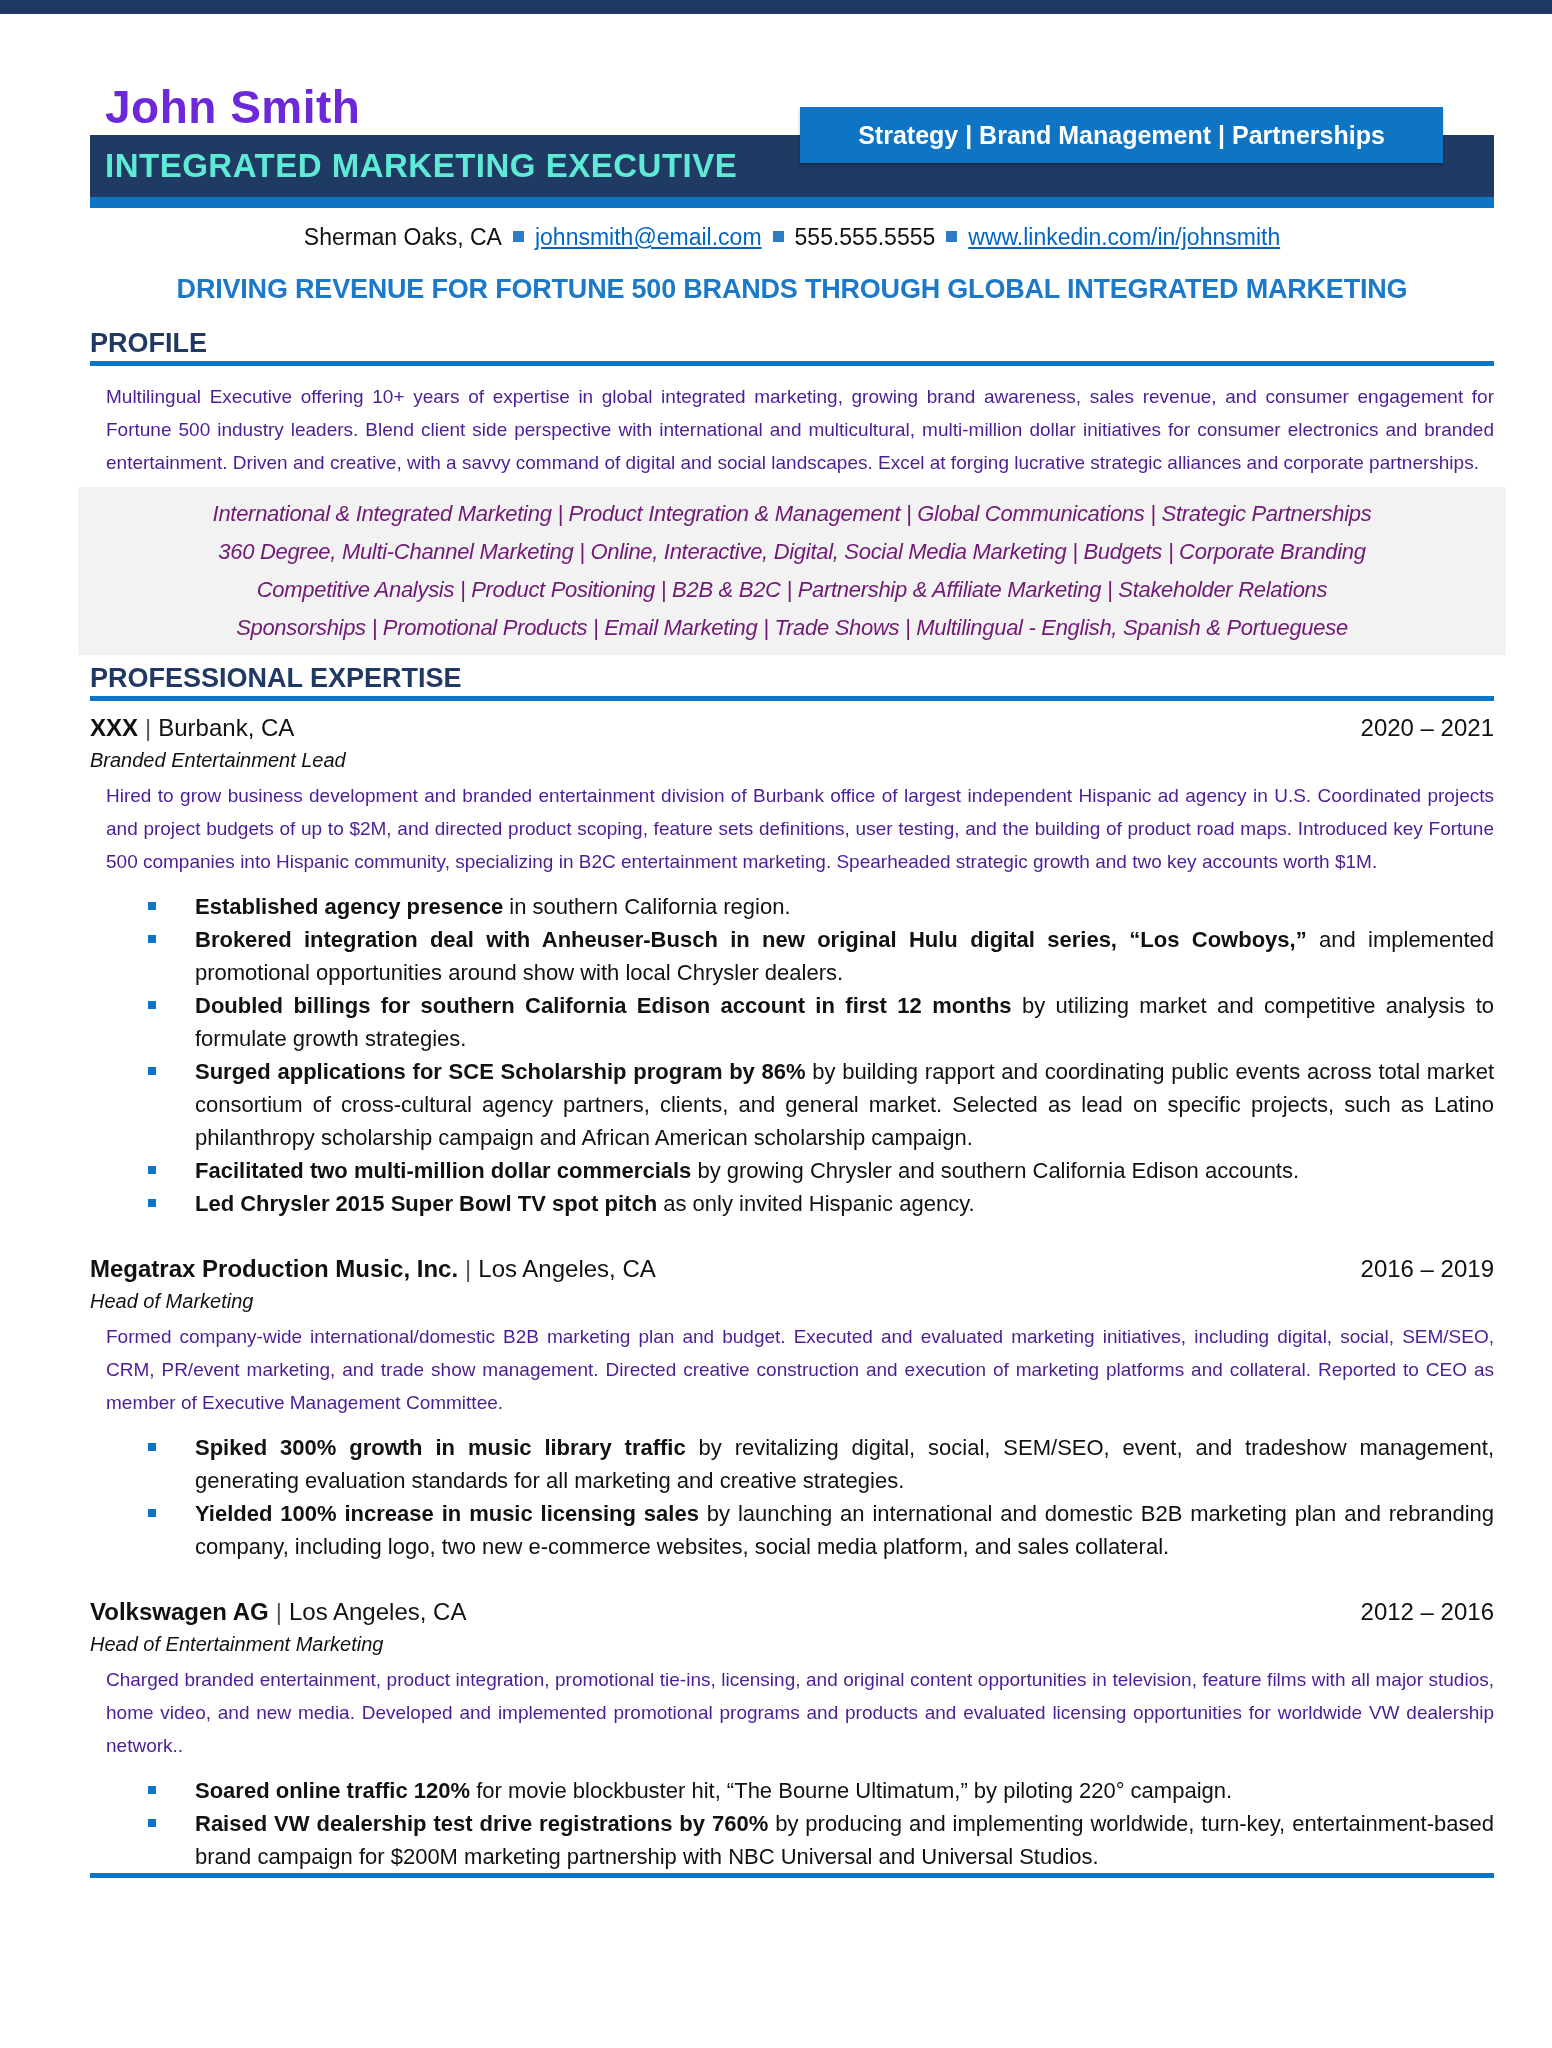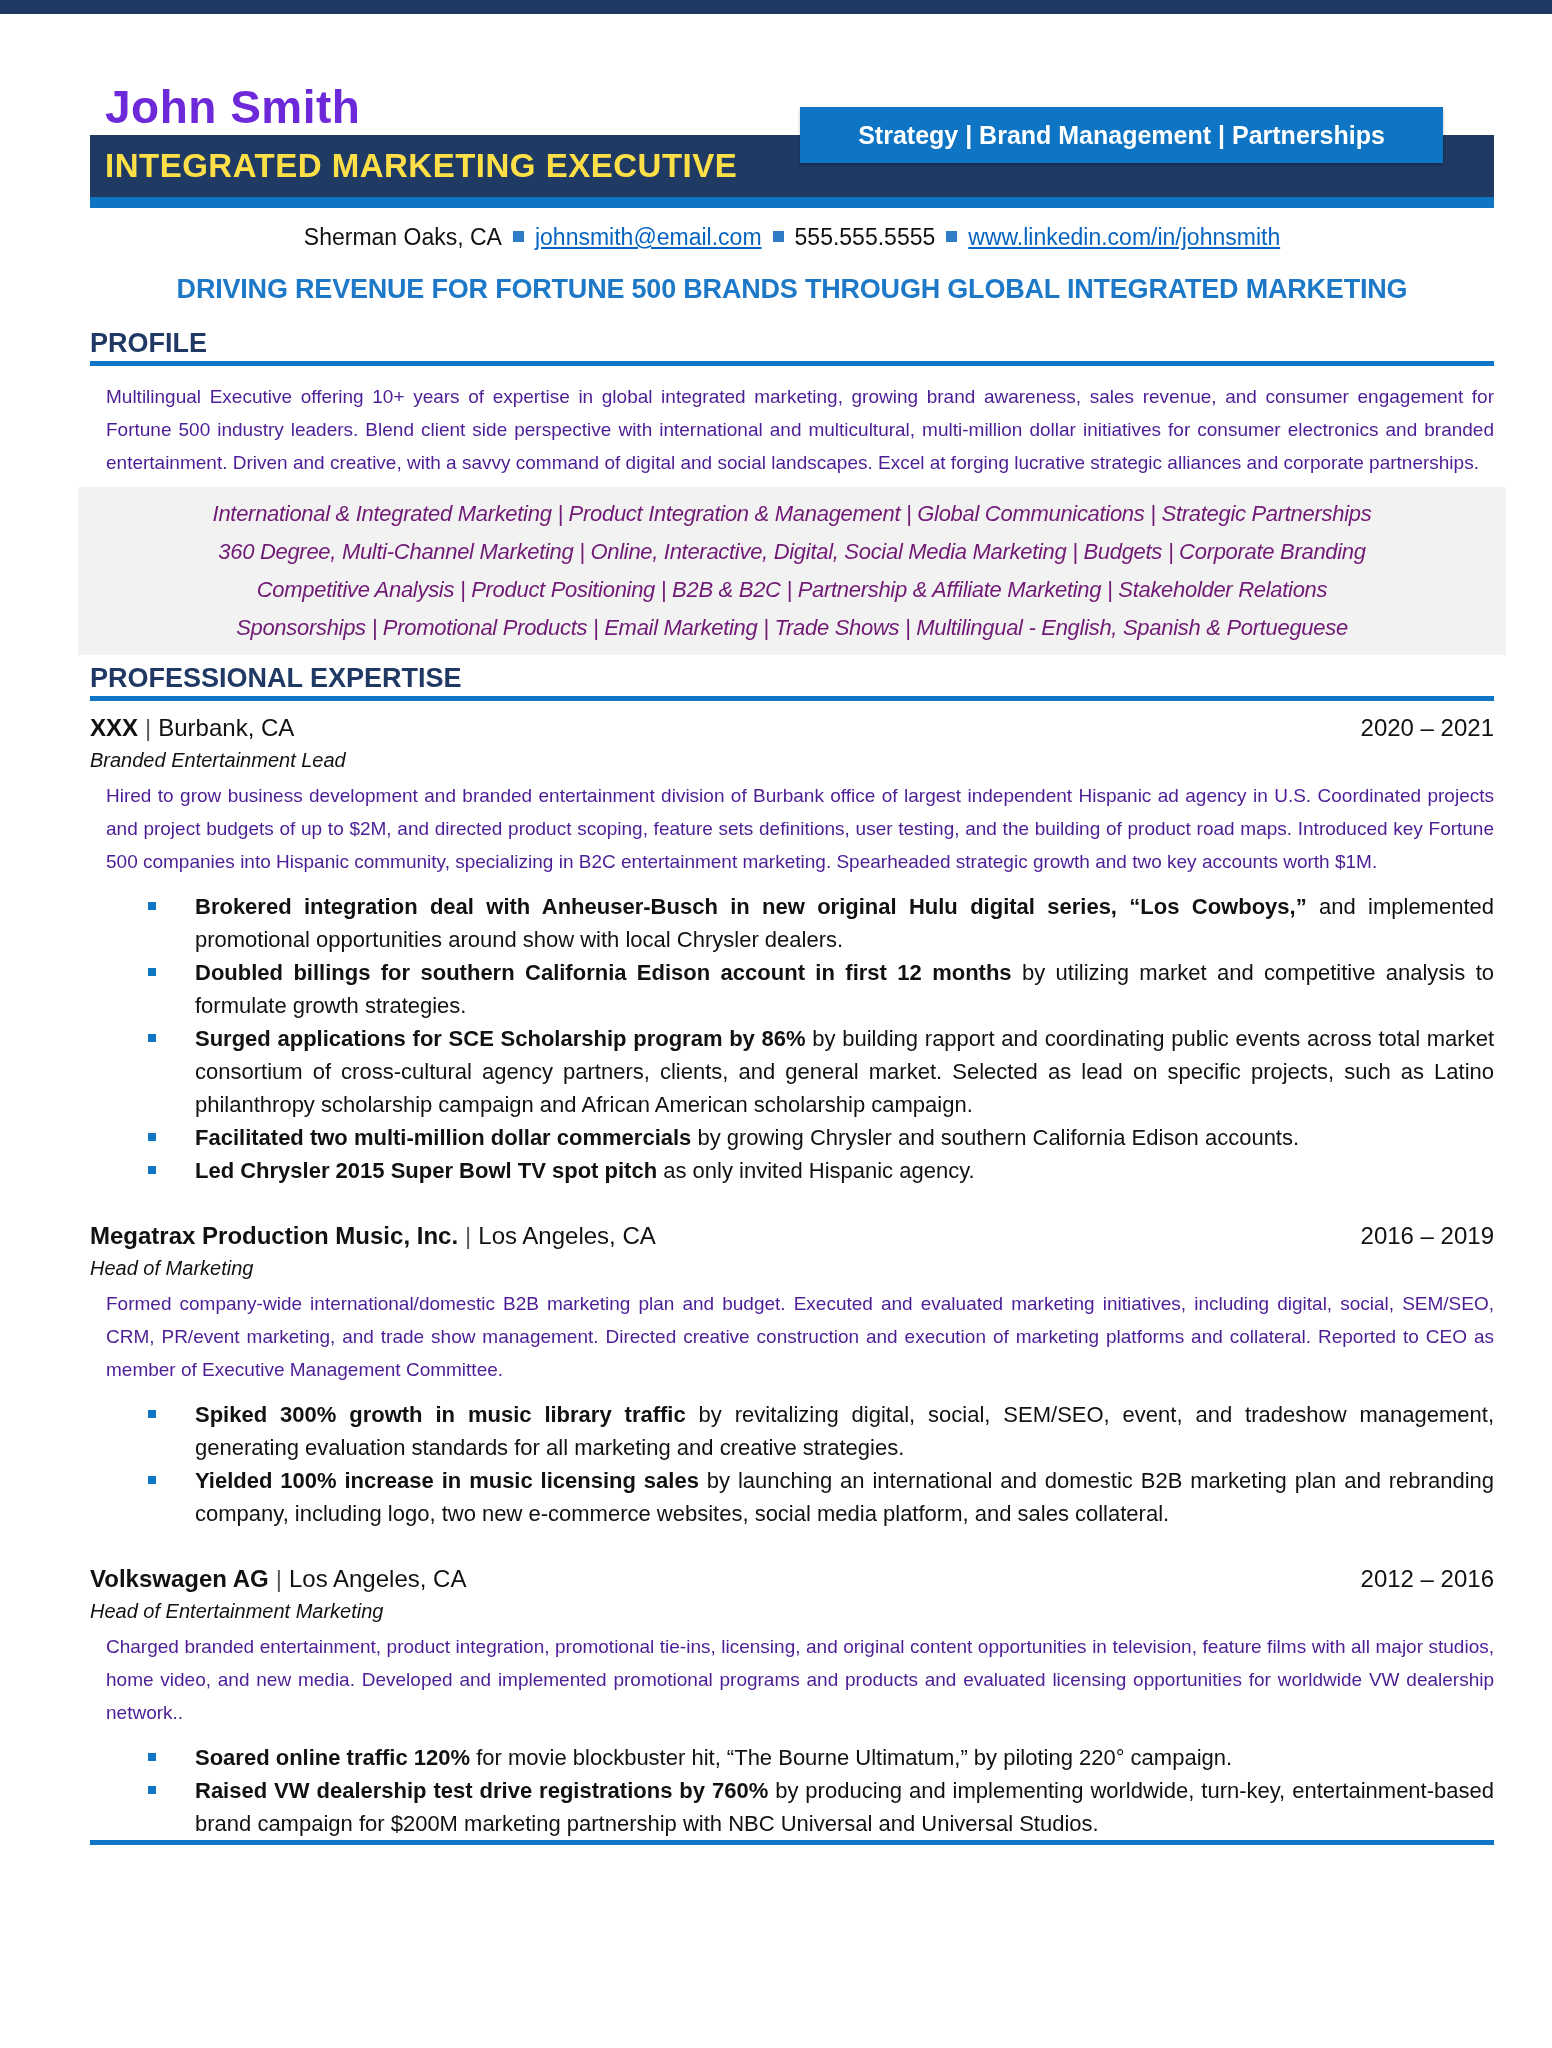--- a/index.html
+++ b/index.html
@@ -11,7 +11,7 @@
   .badge{position:absolute;left:800px;top:107px;width:643px;height:56px;background:#0E74C4;
          display:flex;align-items:center;justify-content:center;box-shadow:0 2px 3px rgba(0,0,0,.25);}
   .badge span{color:#fff;font-weight:700;font-size:25px;white-space:nowrap;}
-  .titleband{height:62px;background:#1F3A63;color:#fde047;font-size:33px;font-weight:700;
+  .titleband{height:62px;background:#1F3A63;color:#5eead4;font-size:33px;font-weight:700;
              line-height:62px;padding-left:15px;letter-spacing:.5px;}
   .strip{height:11px;background:#0E74C4;}
   .contact{margin-top:14px;text-align:center;font-size:23px;line-height:30px;white-space:nowrap;color:#111;}

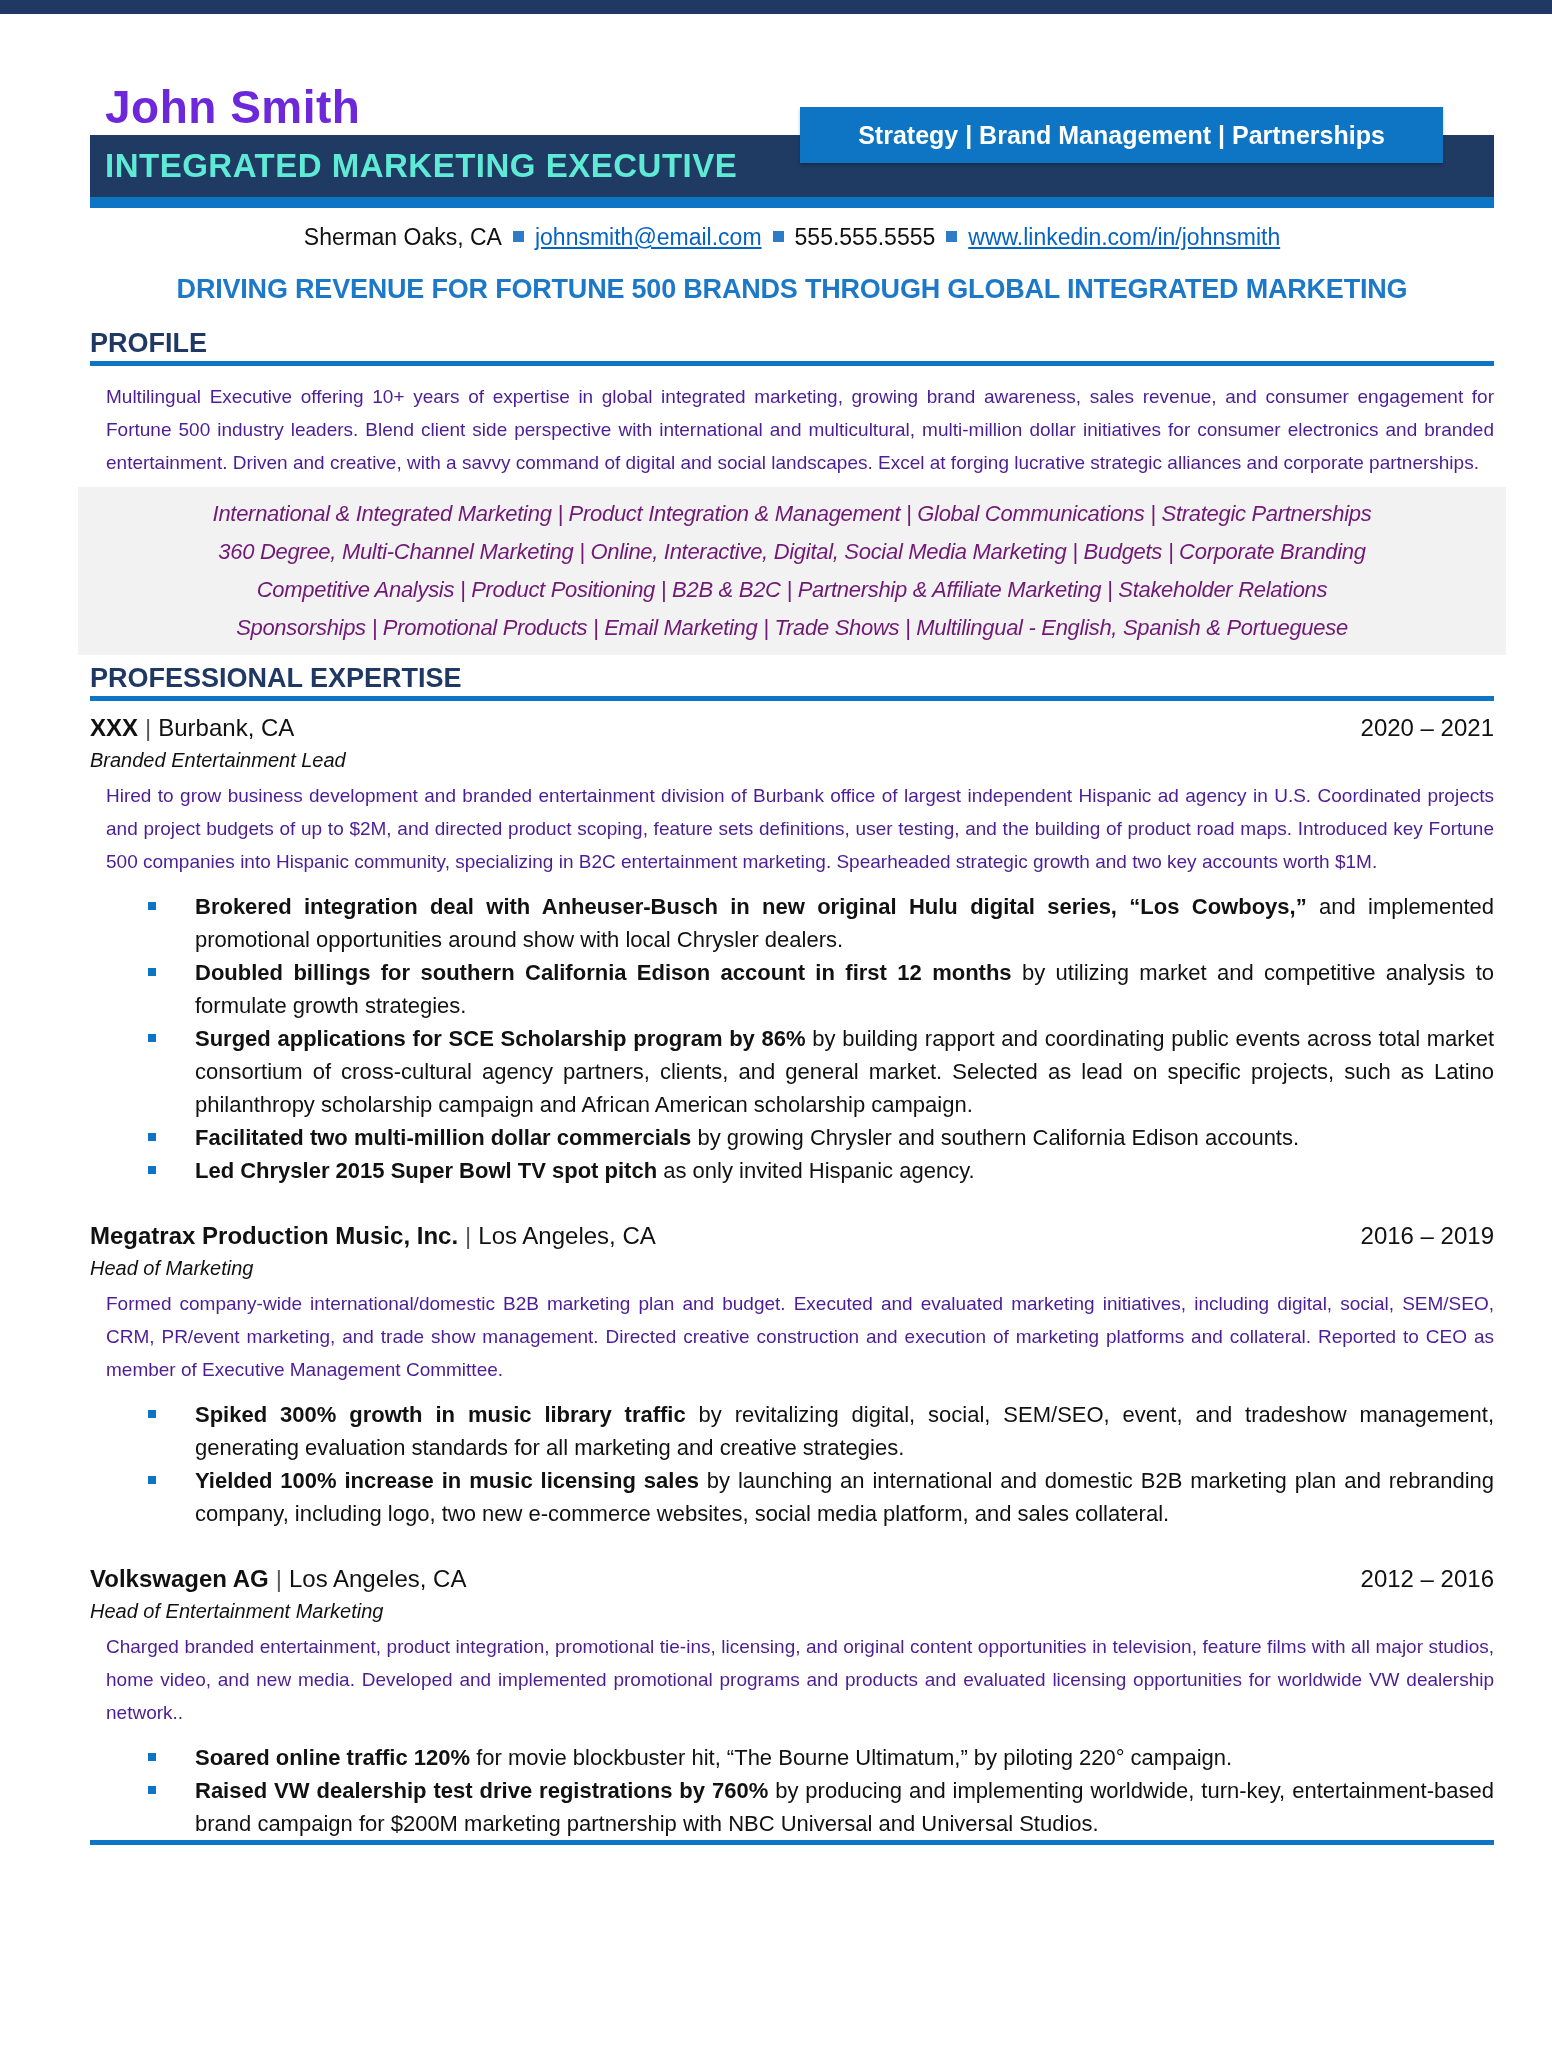--- a/index.html
+++ b/index.html
@@ -83,6 +83,7 @@
     <div class="jobtitle">Branded Entertainment Lead</div>
     <p class="para summary">Hired to grow business development and branded entertainment division of Burbank office of largest independent Hispanic ad agency in U.S. Coordinated projects and project budgets of up to $2M, and directed product scoping, feature sets definitions, user testing, and the building of product road maps. Introduced key Fortune 500 companies into Hispanic community, specializing in B2C entertainment marketing. Spearheaded strategic growth and two key accounts worth $1M.</p>
     <ul class="bullets">
+      <li><span class="bsq"></span><b>Established agency presence</b><span> in southern California region.</span></li>
       <li><span class="bsq"></span><b>Brokered integration deal with Anheuser-Busch in new original Hulu digital series, “Los Cowboys,”</b><span> and implemented promotional opportunities around show with local Chrysler dealers.</span></li>
       <li><span class="bsq"></span><b>Doubled billings for southern California Edison account in first 12 months</b><span> by utilizing market and competitive analysis to formulate growth strategies.</span></li>
       <li><span class="bsq"></span><b>Surged applications for SCE Scholarship program by 86%</b><span> by building rapport and coordinating public events across total market consortium of cross-cultural agency partners, clients, and general market. Selected as lead on specific projects, such as Latino philanthropy scholarship campaign and African American scholarship campaign.</span></li>

